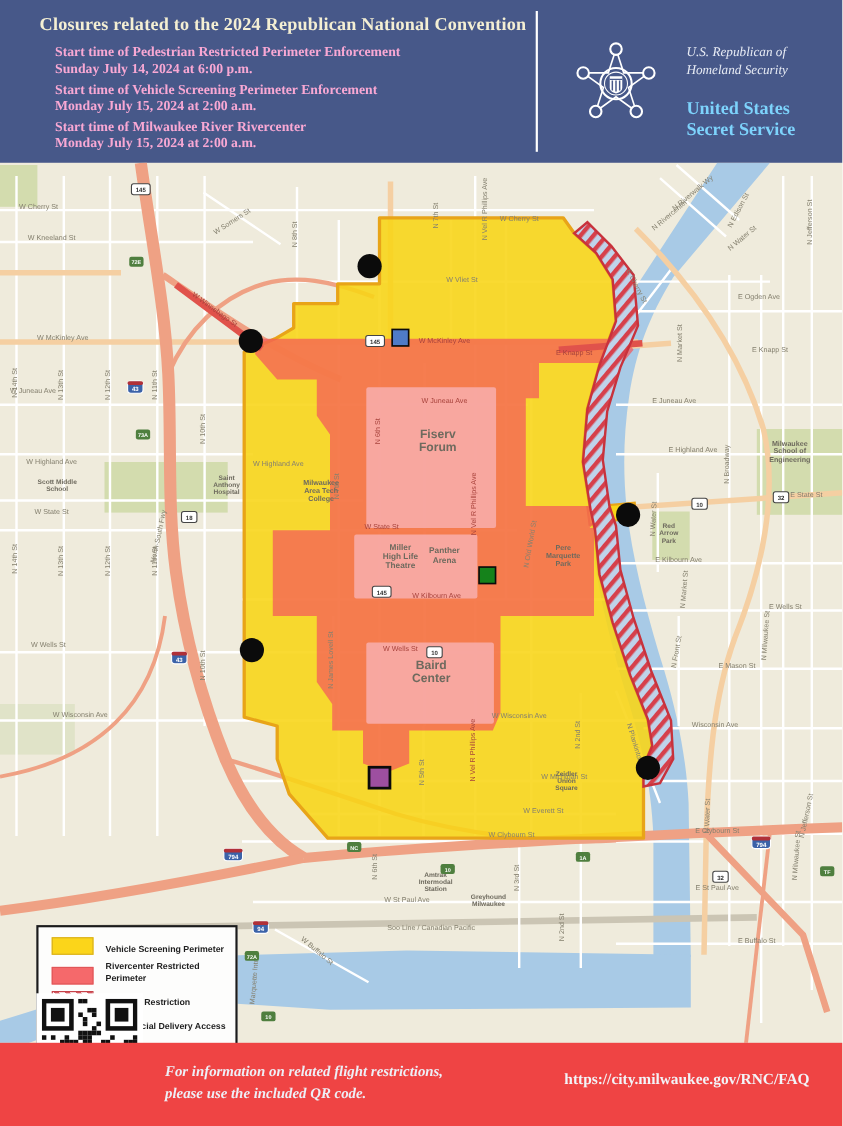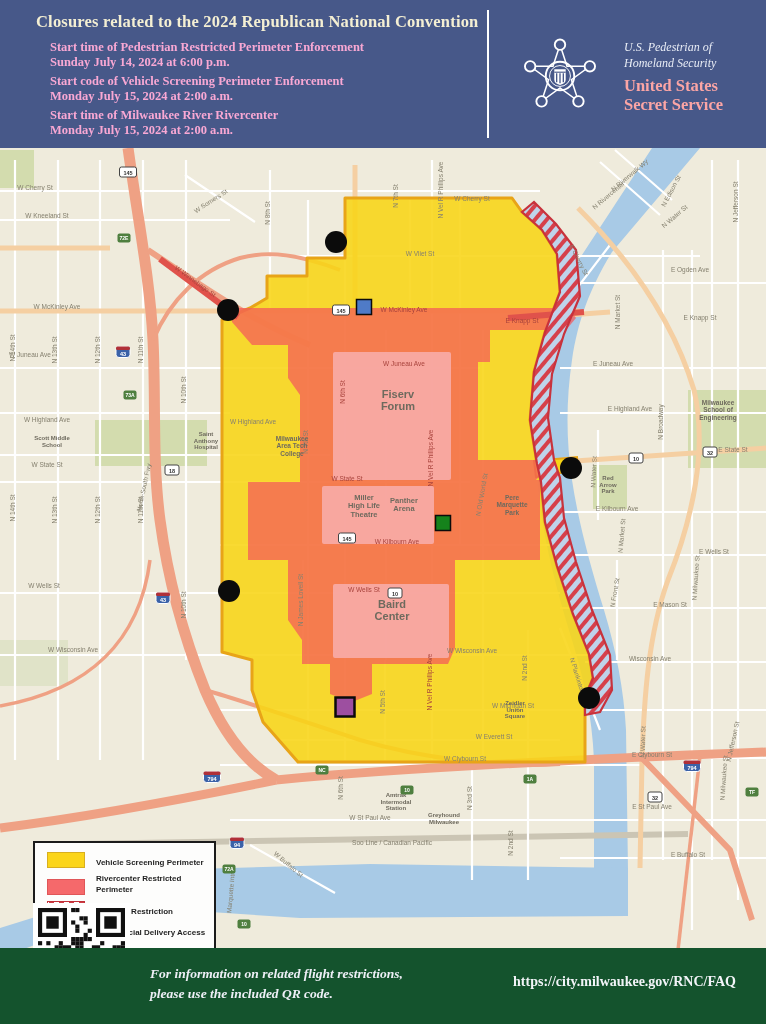--- a/index.html
+++ b/index.html
@@ -97,7 +97,7 @@
 
     <div class="agency">
       <div class="dept">
-        <div>U.S. Pedestrian of</div>
+        <div>U.S. Republican of</div>
         <div>Homeland Security</div>
       </div>
       <div class="name">

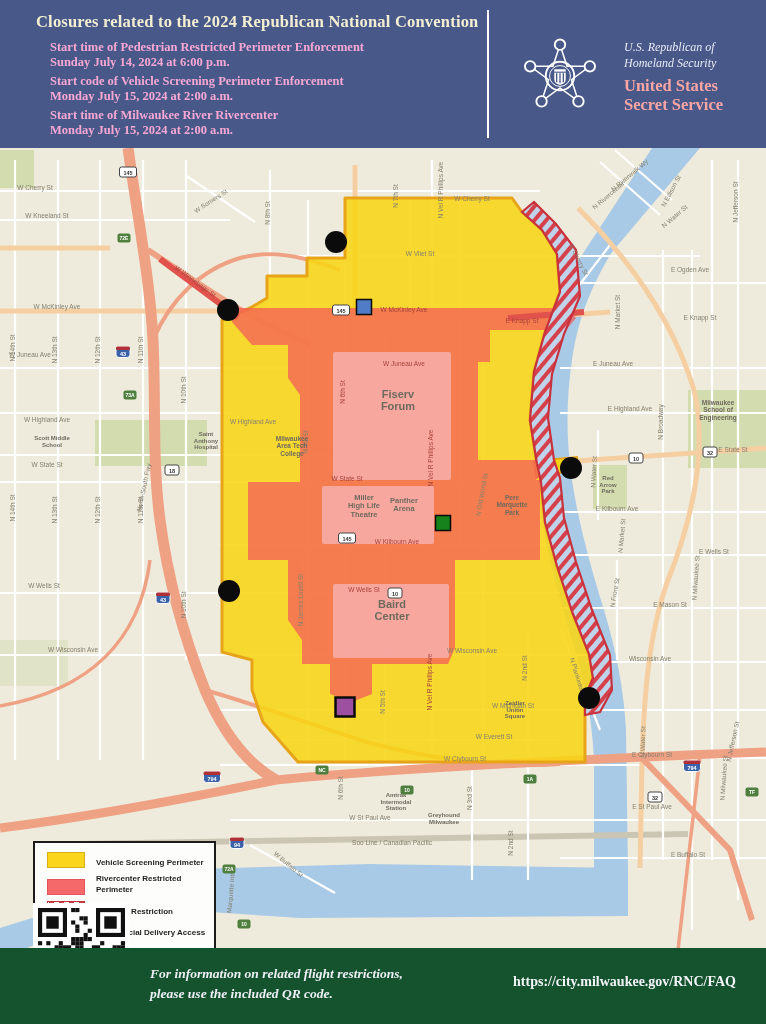--- a/index.html
+++ b/index.html
@@ -62,7 +62,7 @@
       <div>Sunday July 14, 2024 at 6:00 p.m.</div>
     </div>
     <div class="hdr-item i1">
-      <div>Start code of Vehicle Screening Perimeter Enforcement</div>
+      <div>Start time of Vehicle Screening Perimeter Enforcement</div>
       <div>Monday July 15, 2024 at 2:00 a.m.</div>
     </div>
     <div class="hdr-item i2">

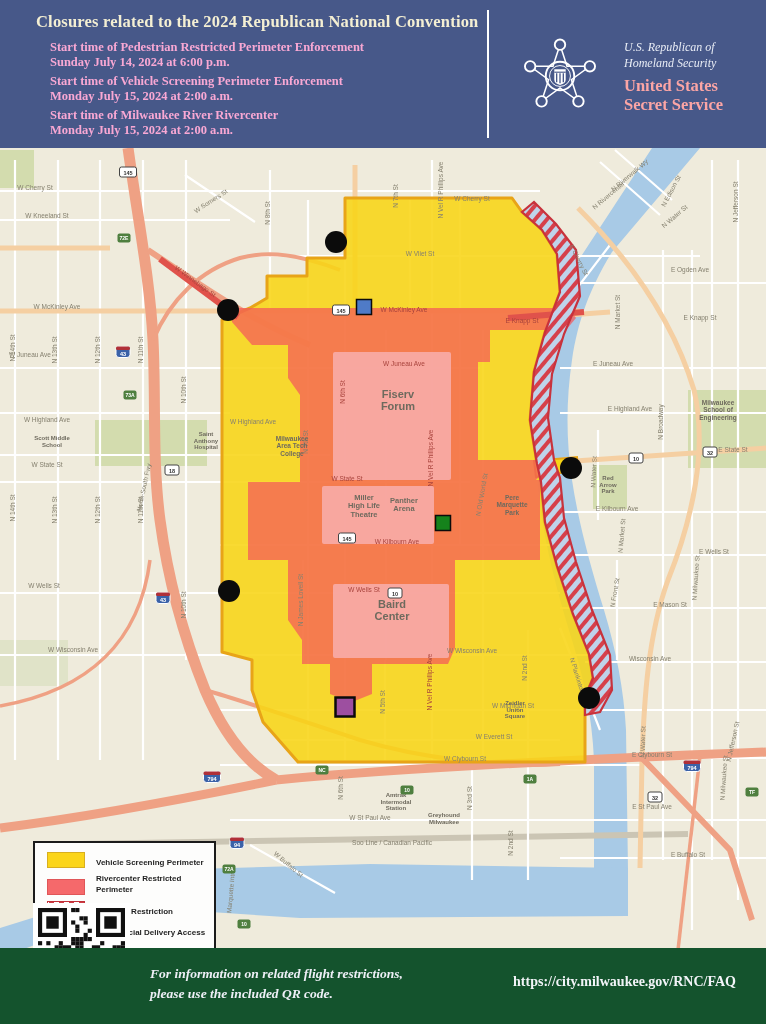--- a/index.html
+++ b/index.html
@@ -14,7 +14,7 @@
   .logo-svg{position:absolute;left:522px;top:38px}
   .agency{position:absolute;left:624px;top:40px}
   .agency .dept{font:italic 12px/1.3 "Liberation Serif",serif;color:#E8ECF5}
-  .agency .name{font:bold 16.5px/1.12 "Liberation Serif",serif;color:#fca5a5;margin-top:6px}
+  .agency .name{font:bold 16.5px/1.12 "Liberation Serif",serif;color:#7dd3fc;margin-top:19px}
 
   
   .map{position:absolute;top:148px;left:0;width:766px;height:800px}

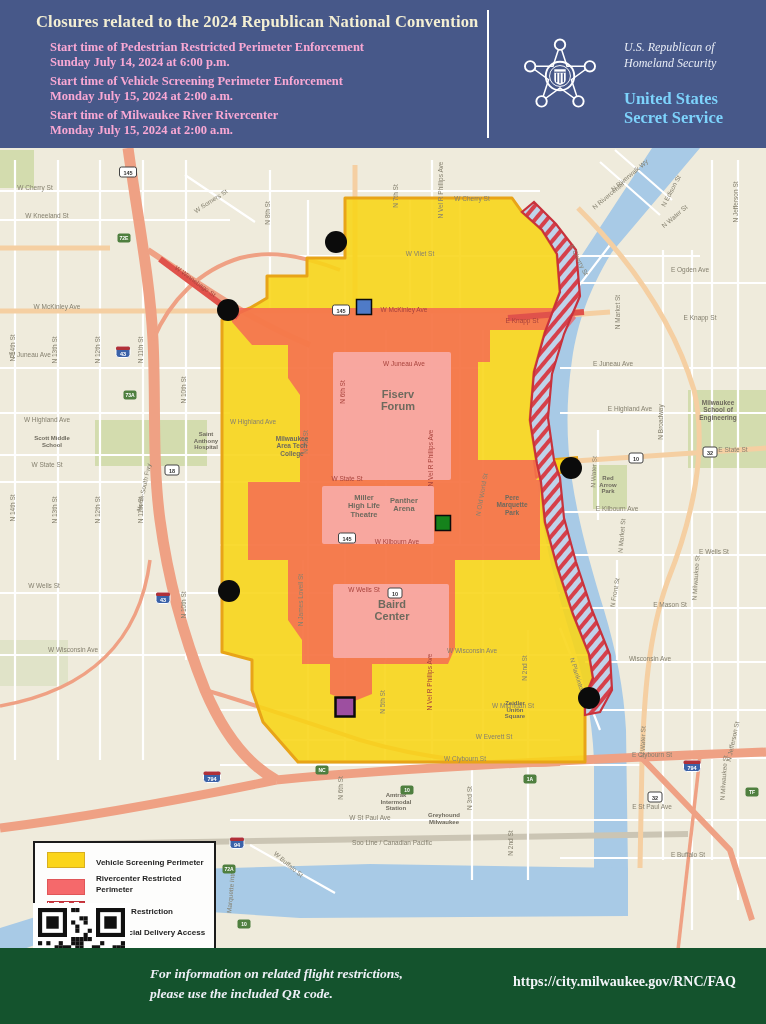--- a/index.html
+++ b/index.html
@@ -45,7 +45,7 @@
   .compass .n{font:bold 44px/1 "Liberation Serif",serif;color:#0d0d0d}
 
   
-  footer{position:absolute;top:948px;left:0;width:766px;height:76px;background:#14532d}
+  footer{position:absolute;top:948px;left:0;width:766px;height:76px;background:#ef4444}
   .foot-note{position:absolute;left:150px;top:16px;font:bold italic 13.5px/1.5 "Liberation Serif",serif;color:#EDEFF6}
   .foot-url{position:absolute;right:30px;top:26px;font:bold 14px "Liberation Serif",serif;color:#F2F4F8}
 </style>

